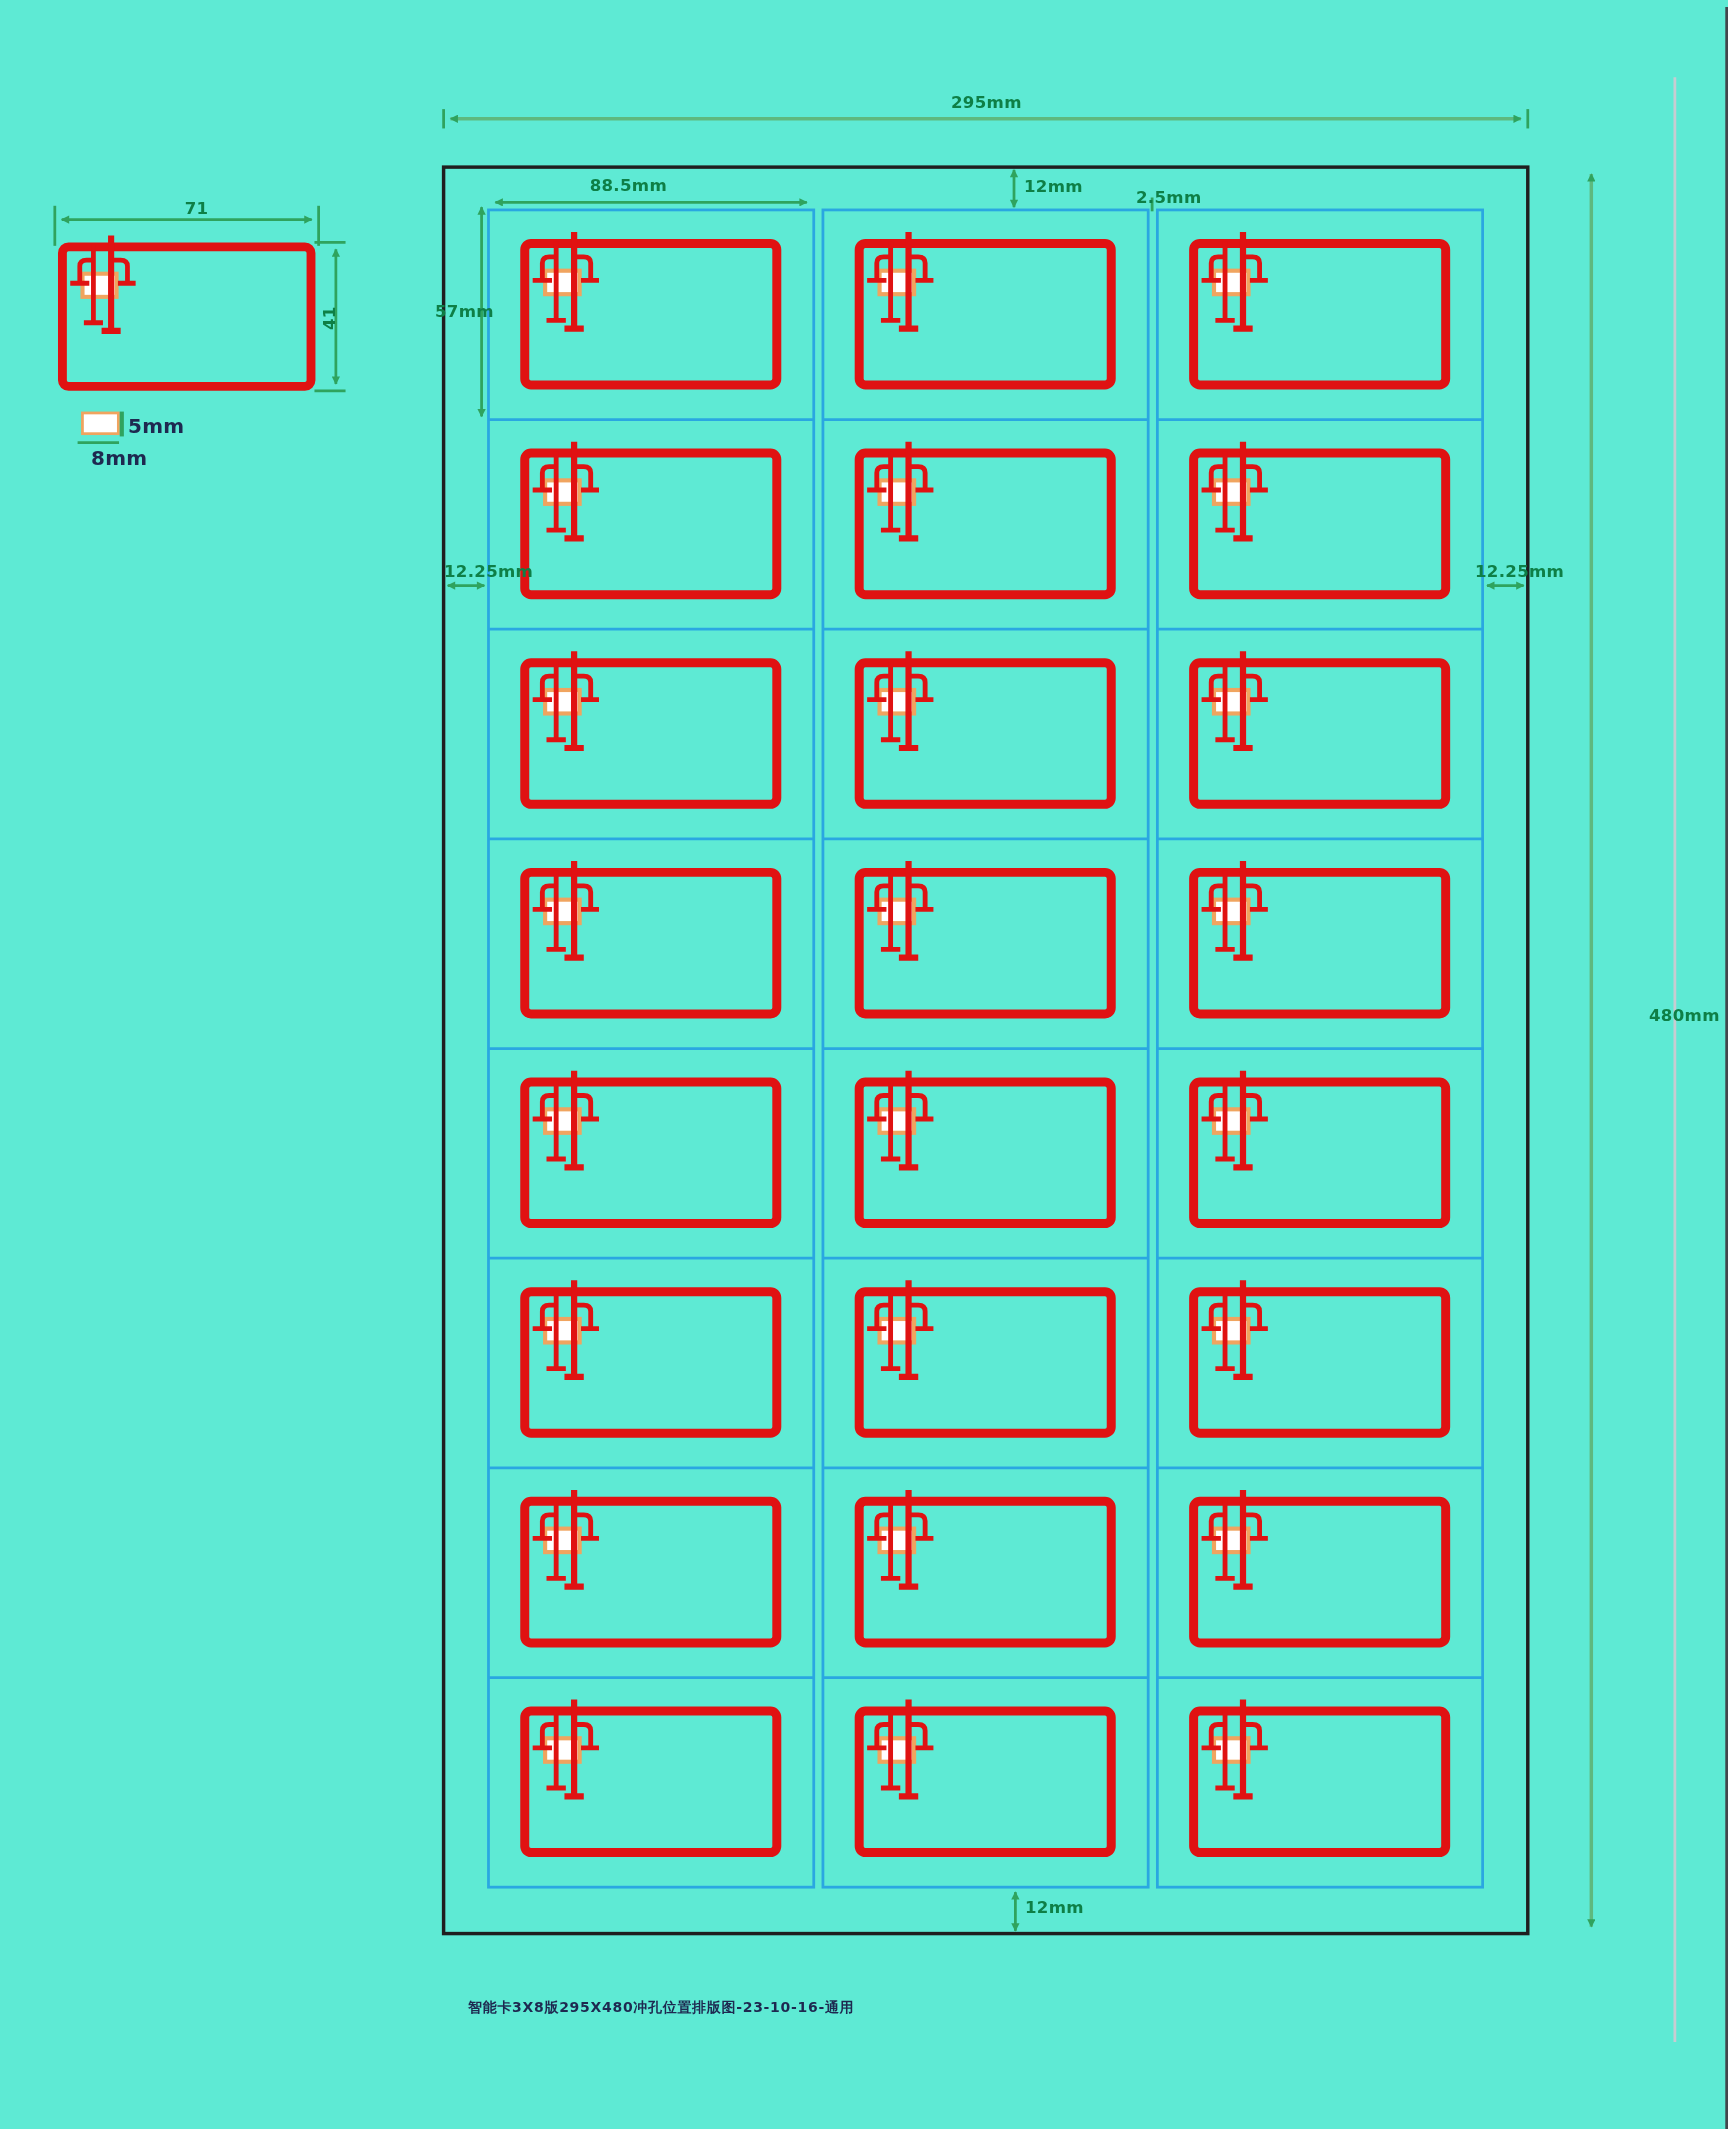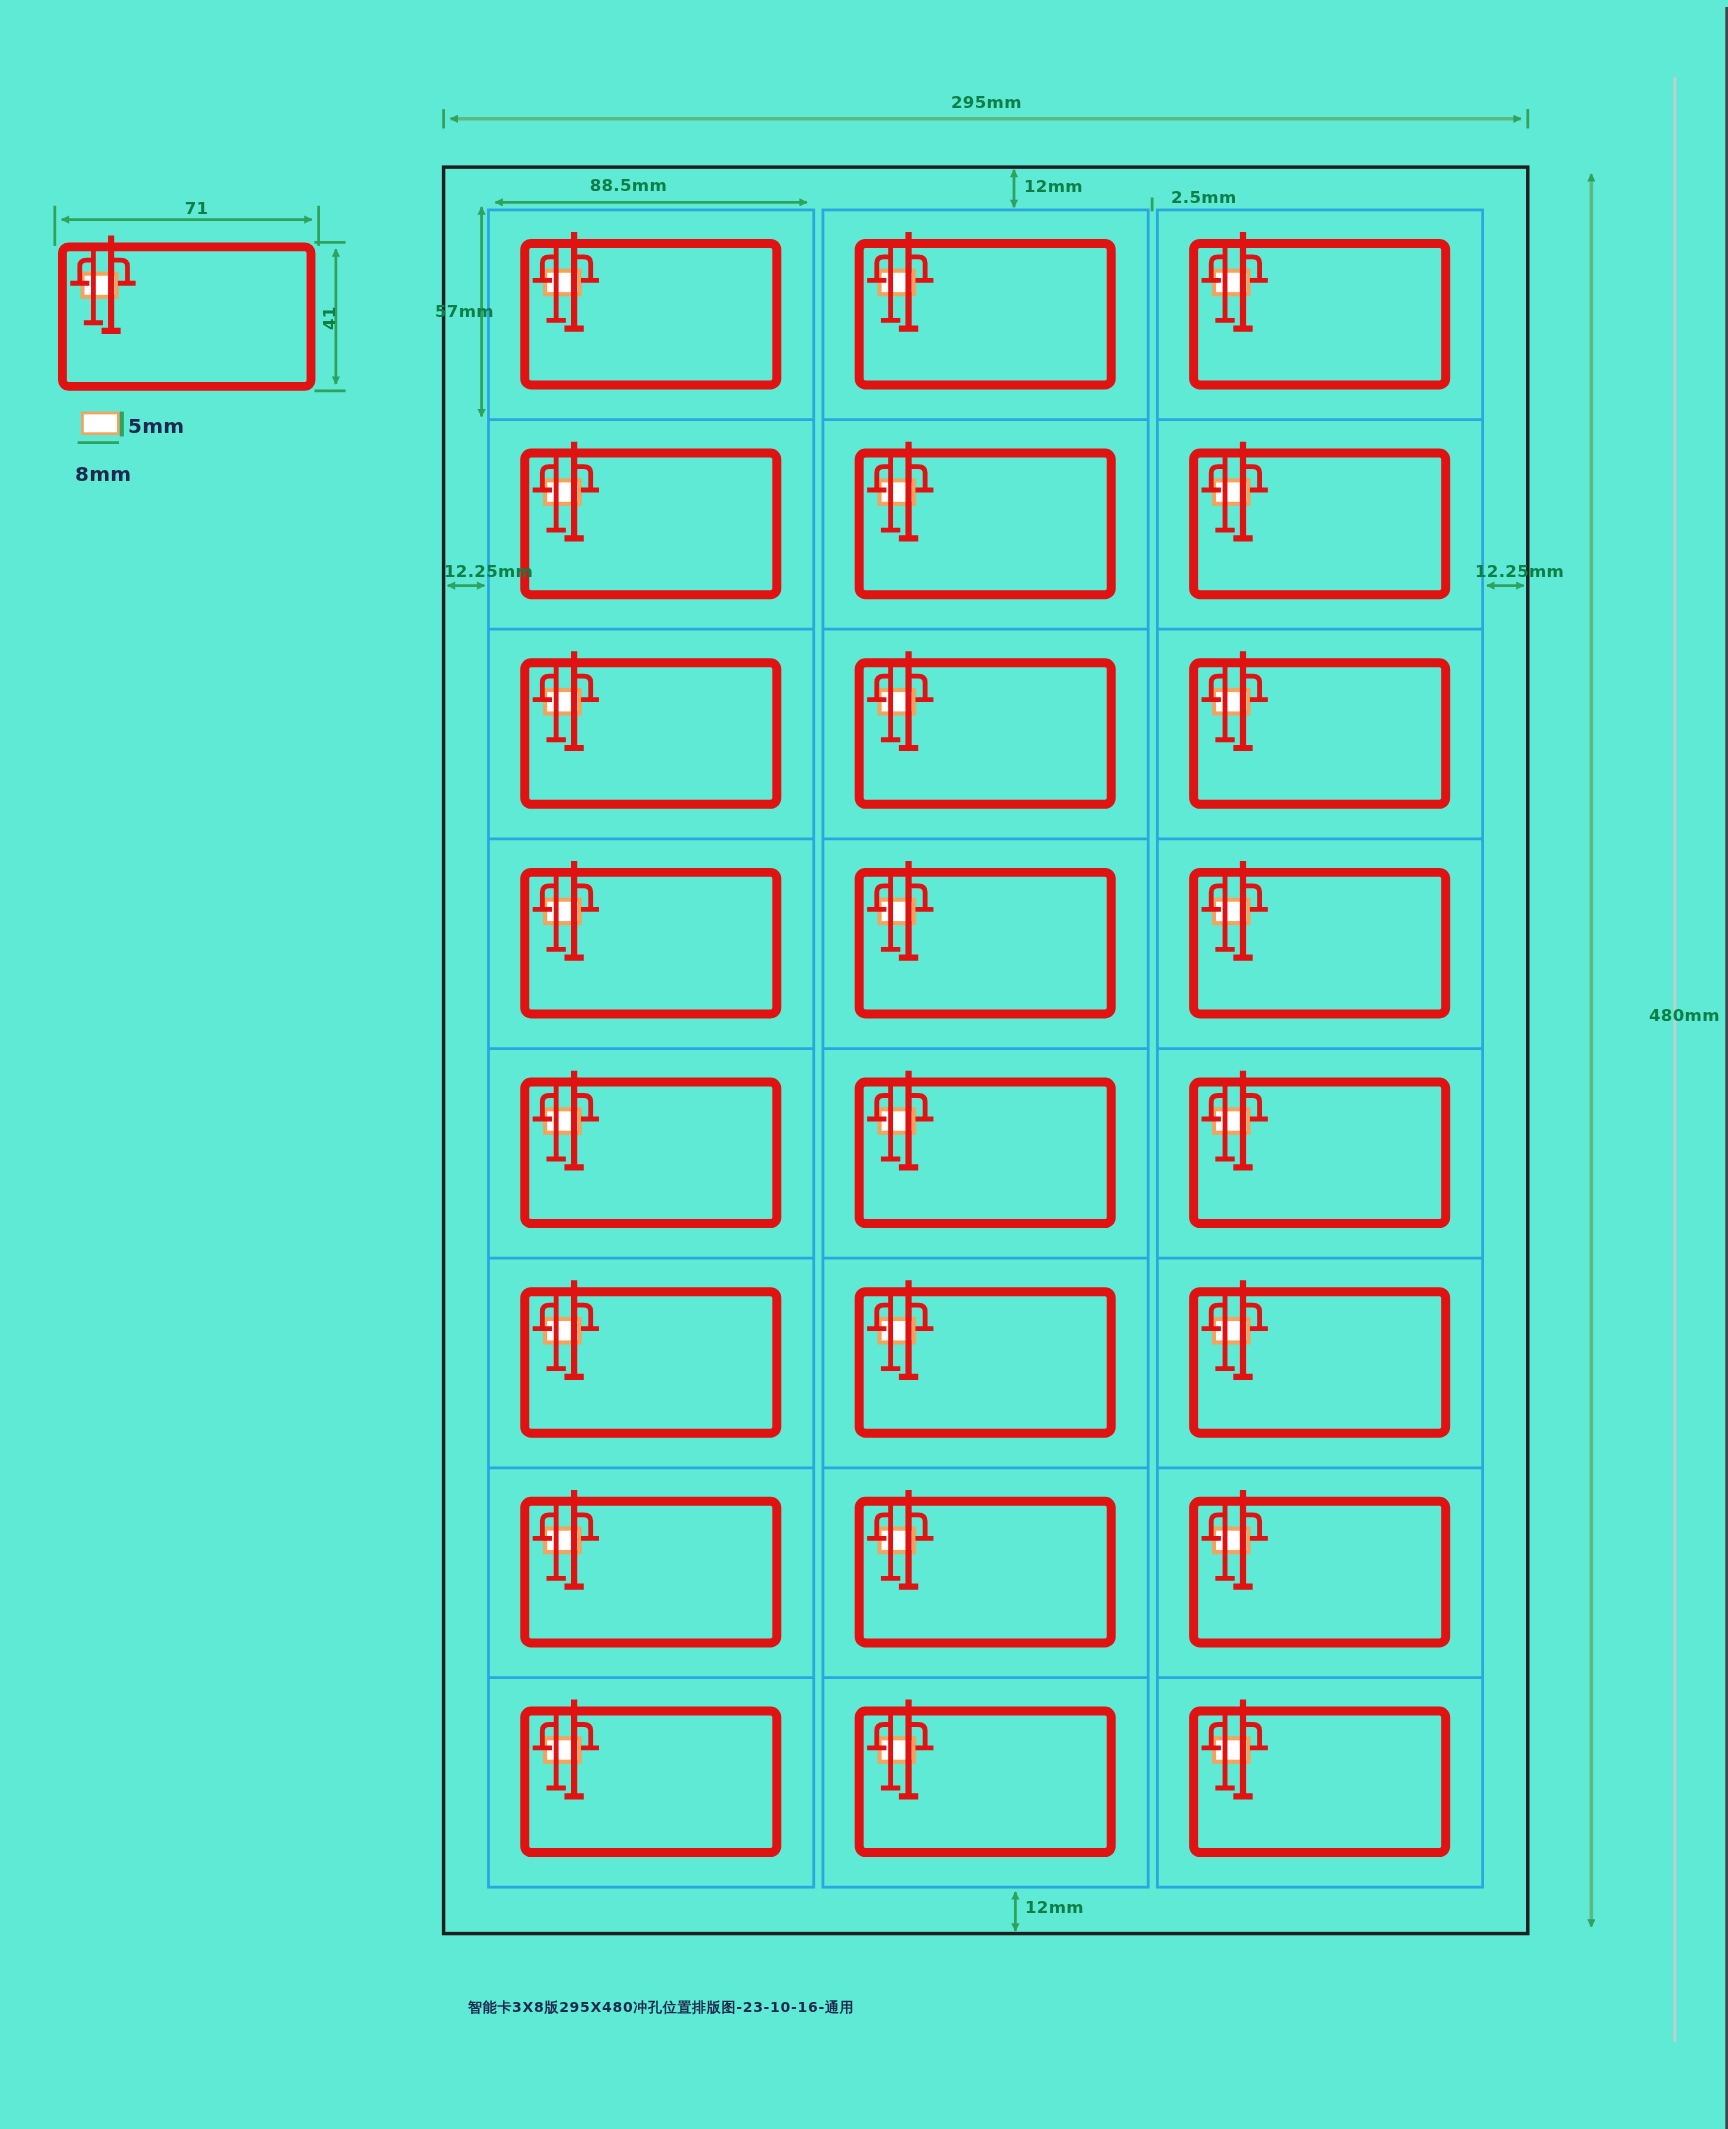--- a/index.html
+++ b/index.html
@@ -138,7 +138,7 @@
   <div class="label" style="left:951px;top:93px;width:69px;text-align:center;">295mm</div>
   <div class="label" style="left:584px;top:176px;width:83px;text-align:right;">88.5mm</div>
   <div class="label" style="left:1024px;top:177px;">12mm</div>
-  <div class="label" style="left:1136px;top:188px;margin-left:35px;">2.5mm</div>
+  <div class="label" style="left:1136px;top:188px;">2.5mm</div>
   <div class="label" style="left:435px;top:302px;">57mm</div>
   <div class="label" style="left:444px;top:562px;">12.25mm</div>
   <div class="label" style="left:1475px;top:562px;">12.25mm</div>

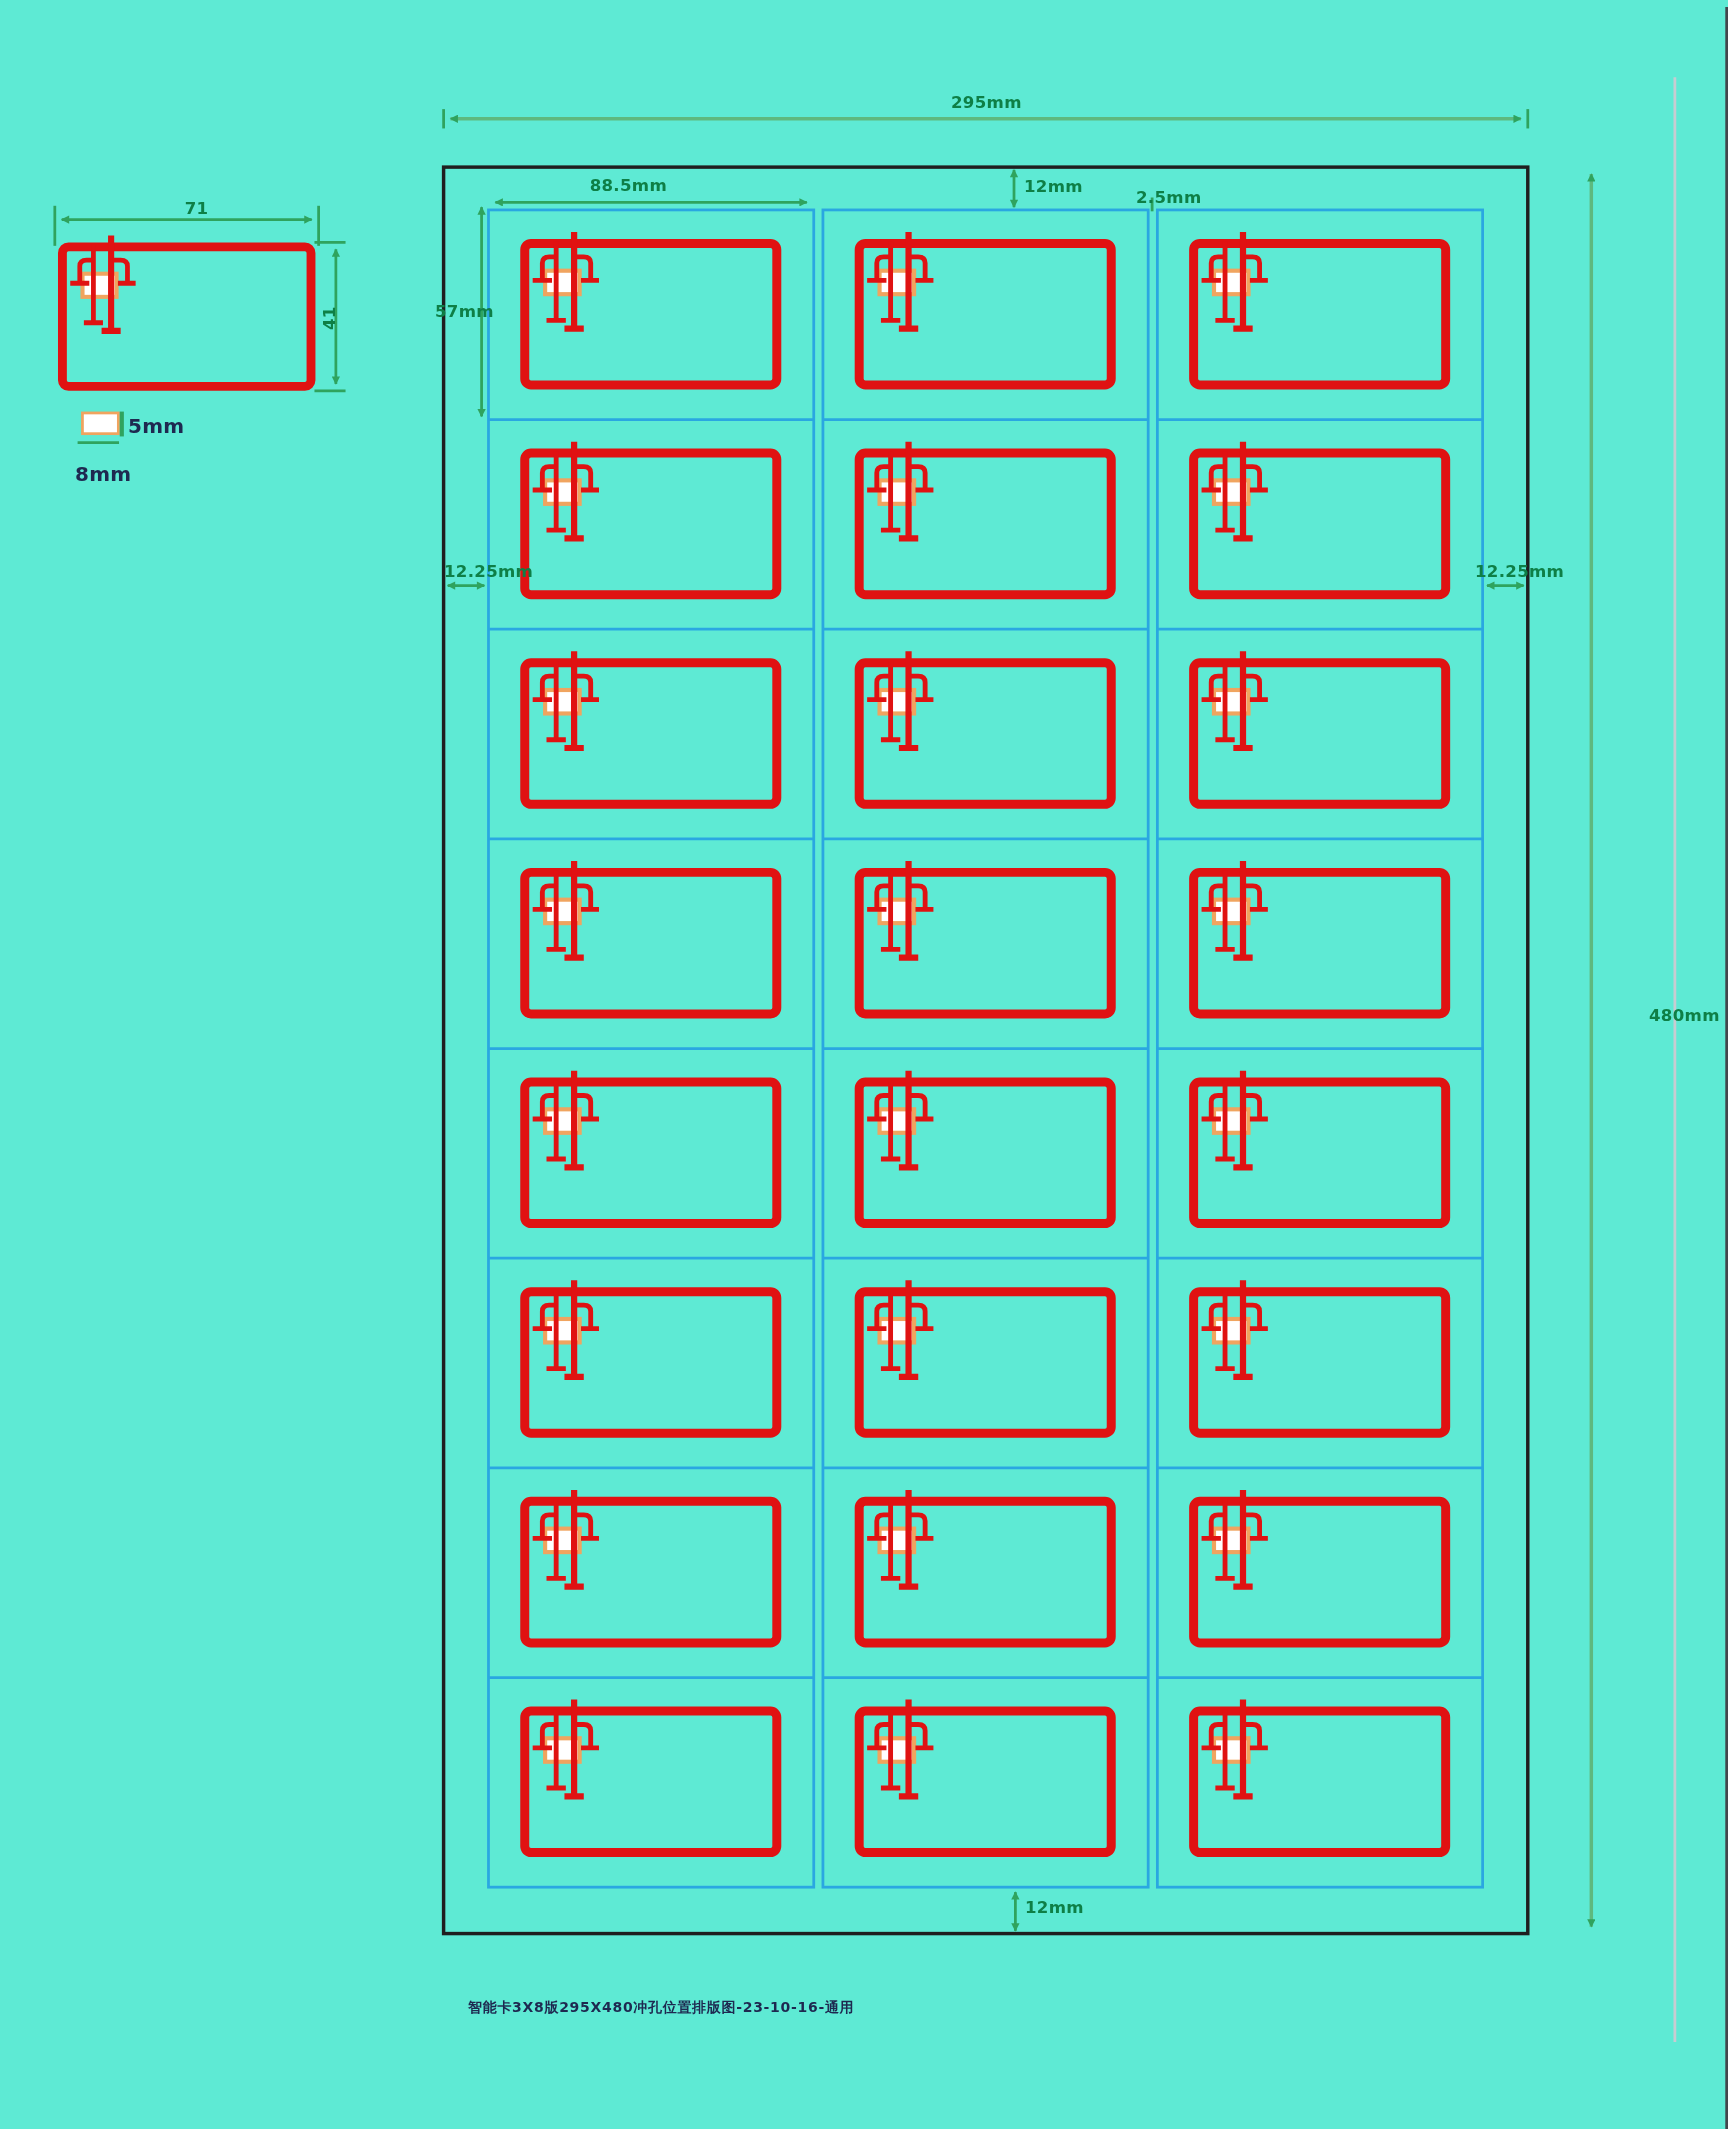--- a/index.html
+++ b/index.html
@@ -149,7 +149,7 @@
   <div class="label rot" style="left:320px;top:330px;">41</div>
 
   <div class="label navy" style="left:128px;top:414px;">5mm</div>
-  <div class="label navy" style="left:75px;top:446px;margin-top:16px;">8mm</div>
+  <div class="label navy" style="left:91px;top:446px;">8mm</div>
 
   <div class="title" style="left:468px;top:1999px;">智能卡3X8版295X480冲孔位置排版图-23-10-16-通用</div>
 </div>

